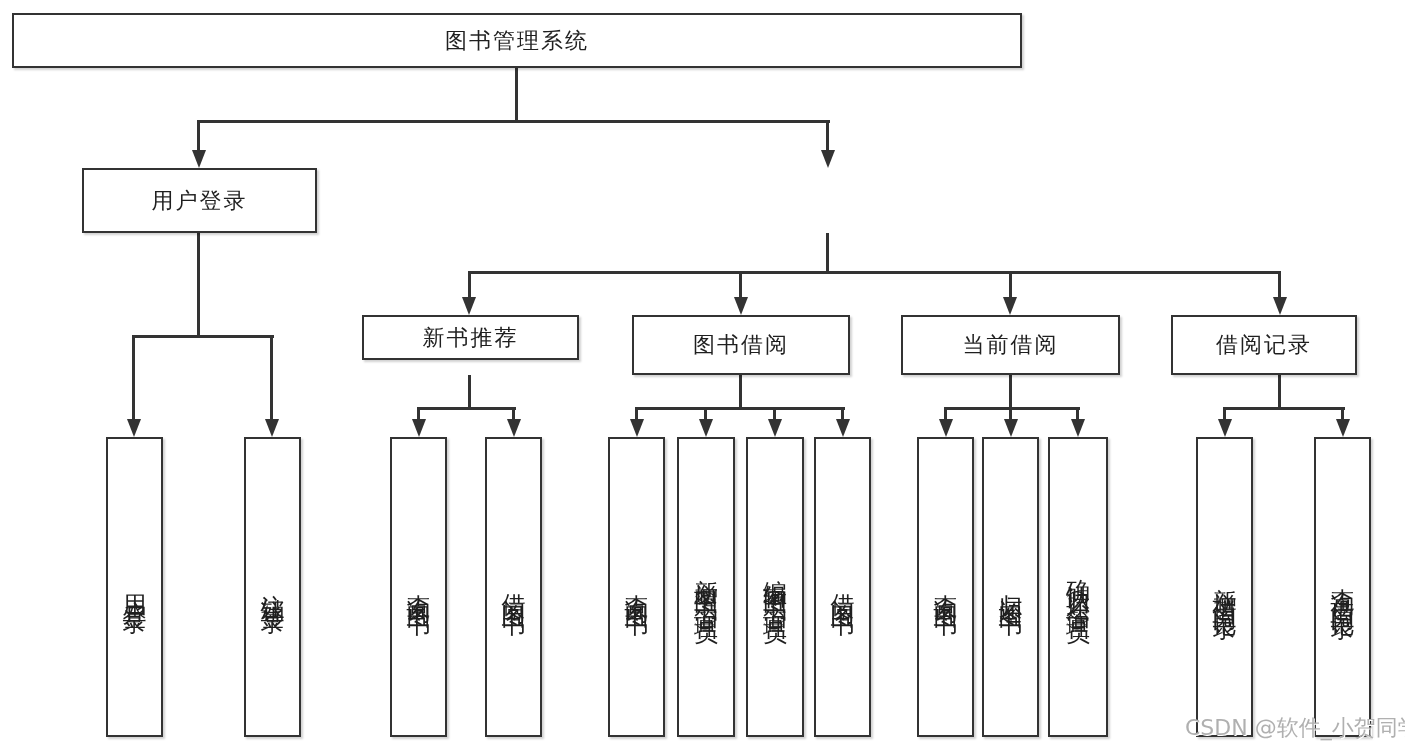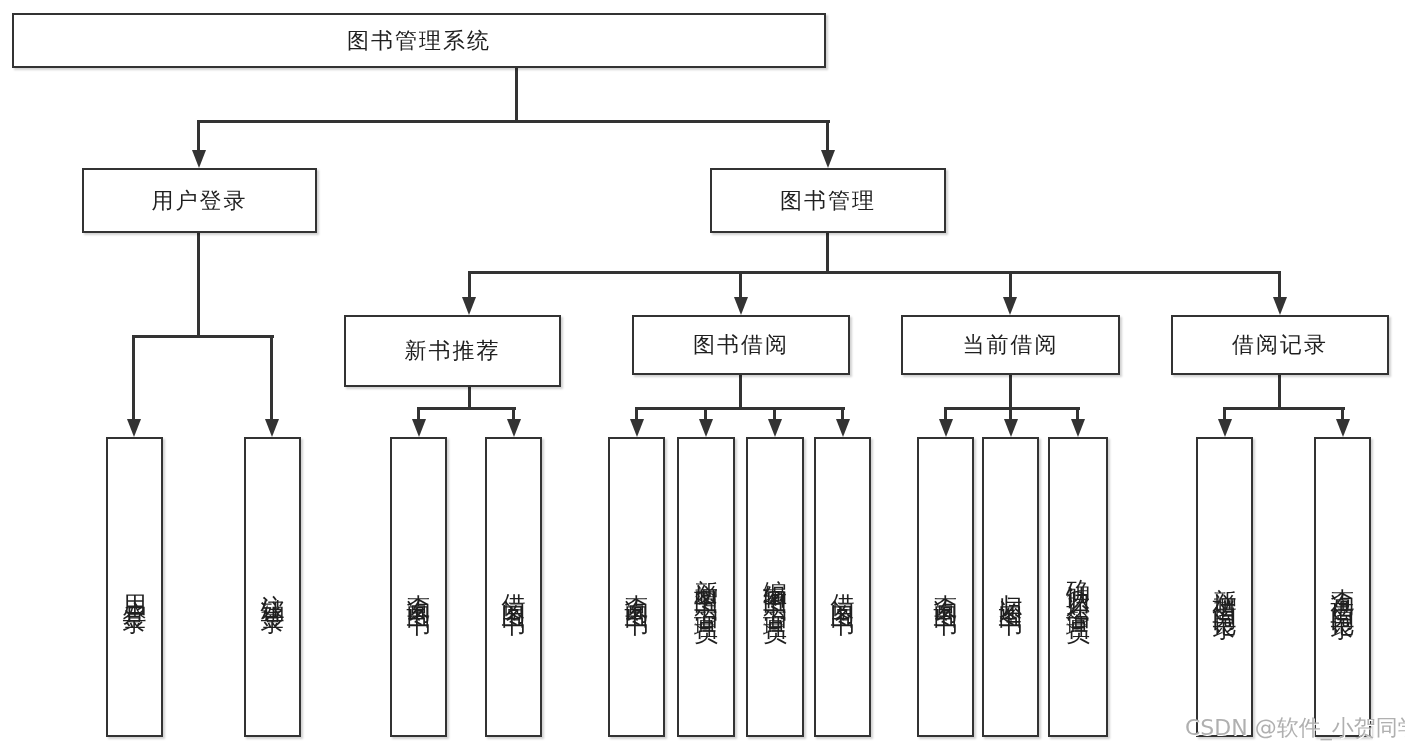--- a/index.html
+++ b/index.html
@@ -53,7 +53,7 @@
 
 <div class="stage">
 
-  <div class="box" style="left:12px;top:13px;width:814px;height:55px">
+  <div class="box" style="left:12px;top:13px;width:1010px;height:55px">
     <span>图书管理系统</span>
   </div>
 

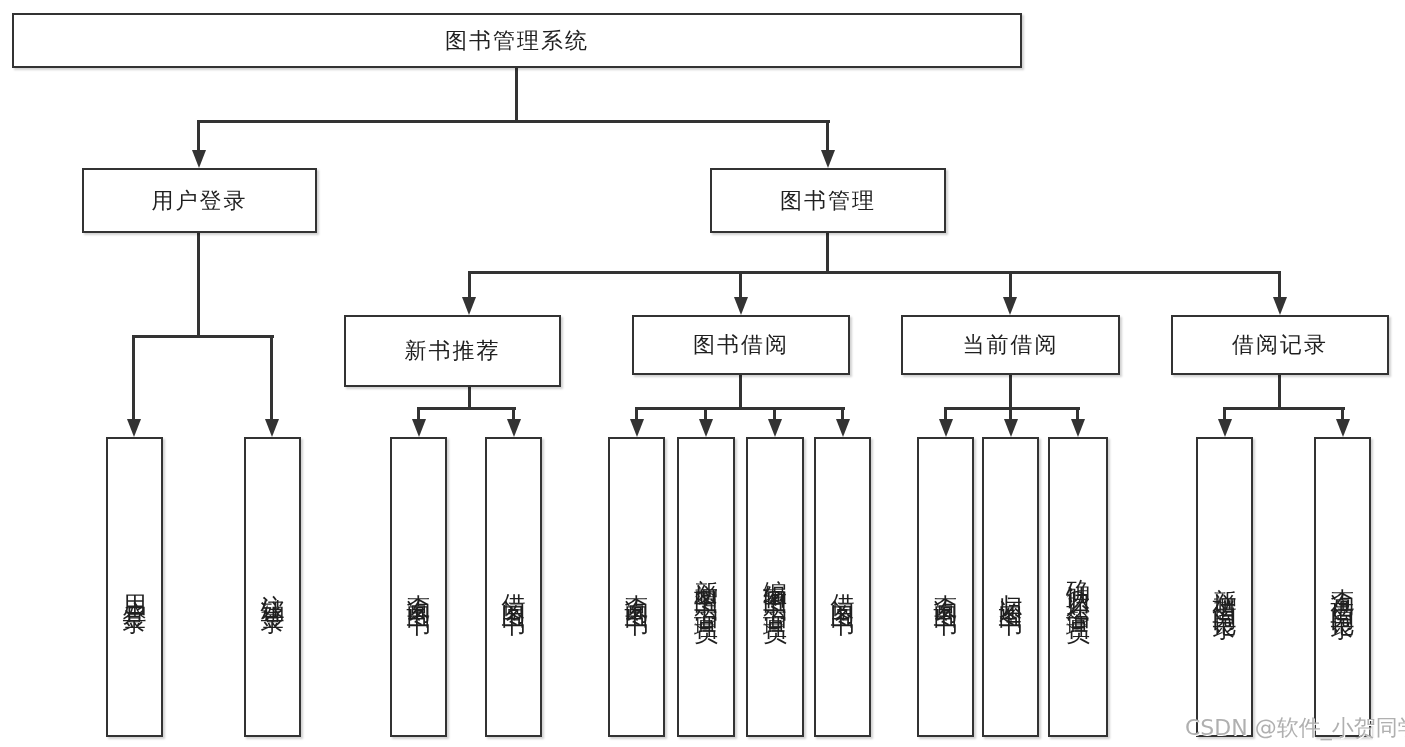--- a/index.html
+++ b/index.html
@@ -66,9 +66,6 @@
 
   <div class="box" style="left:82px;top:168px;width:235px;height:65px">
     <span>用户登录</span>
-  </div>
-  <div class="box" style="left:710px;top:168px;width:236px;height:65px">
-    <span>图书管理</span>
   </div>
 
   <div class="ln-v" style="left:197px;top:233px;height:105px"></div>

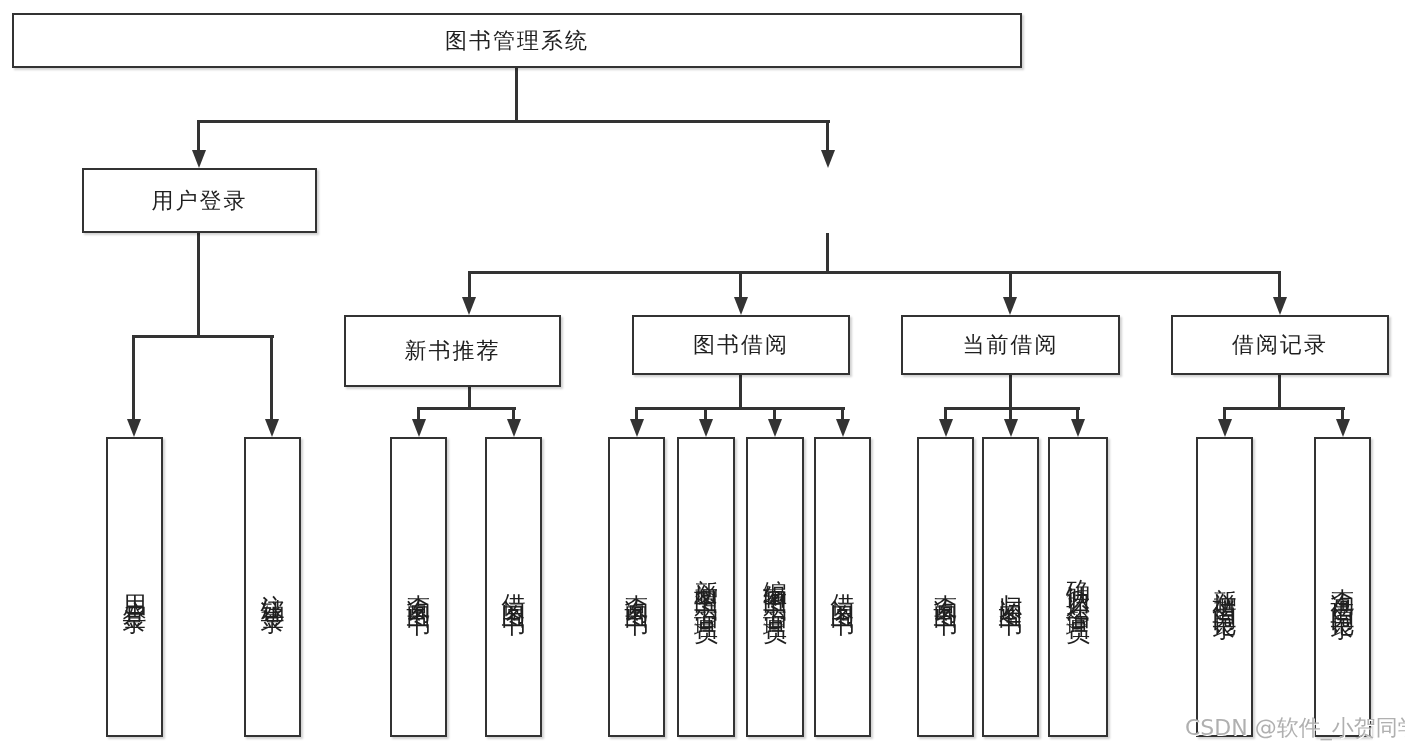--- a/index.html
+++ b/index.html
@@ -86,7 +86,7 @@
   <div class="arr" style="left:1003px;top:297px"></div>
   <div class="arr" style="left:1273px;top:297px"></div>
 
-  <div class="box" style="left:344px;top:315px;width:217px;height:72px">
+  <div class="box" style="left:362px;top:315px;width:217px;height:45px">
     <span>新书推荐</span>
   </div>
   <div class="box" style="left:901px;top:315px;width:219px;height:60px">

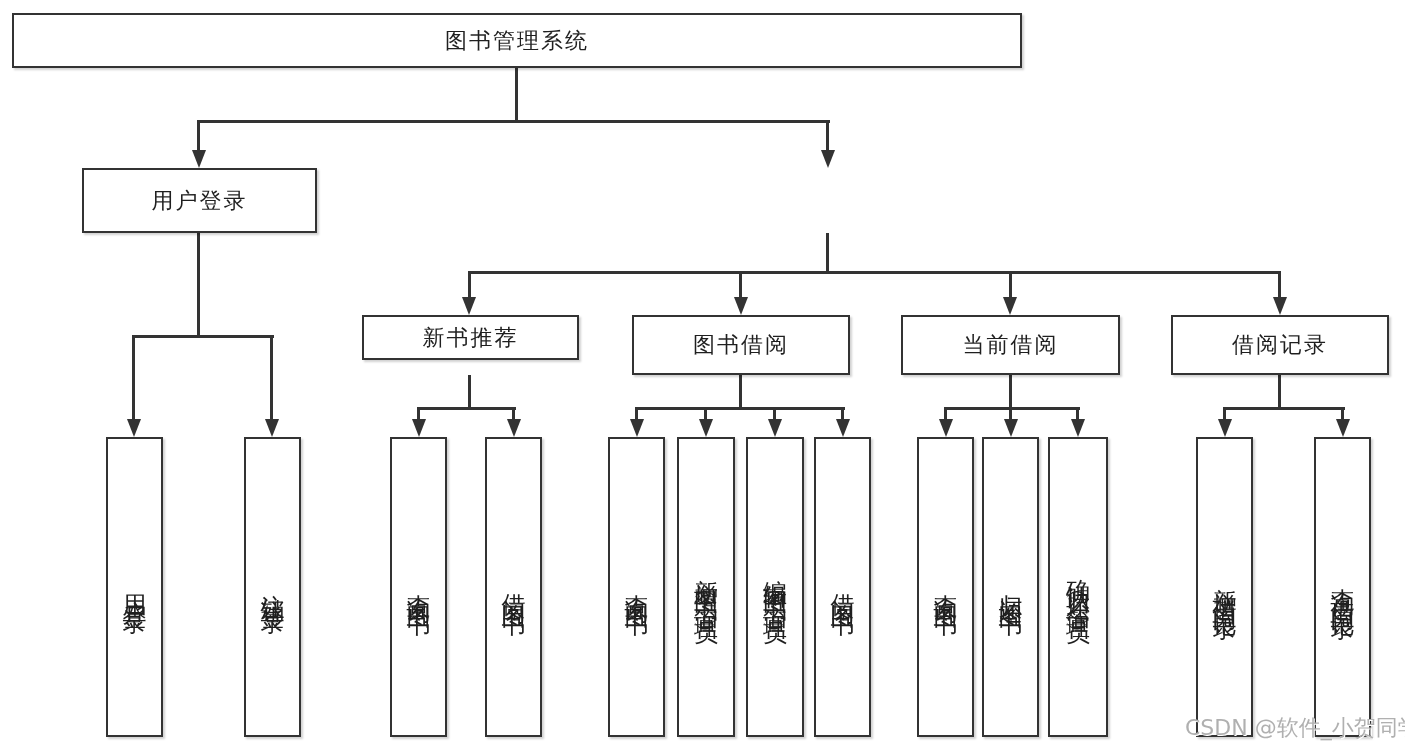--- a/index.html
+++ b/index.html
@@ -95,7 +95,7 @@
   <div class="box" style="left:632px;top:315px;width:218px;height:60px">
     <span>图书借阅</span>
   </div>
-  <div class="box" style="left:1171px;top:315px;width:218px;height:60px">
+  <div class="box" style="left:1171px;top:315px;width:186px;height:60px">
     <span>借阅记录</span>
   </div>
 

